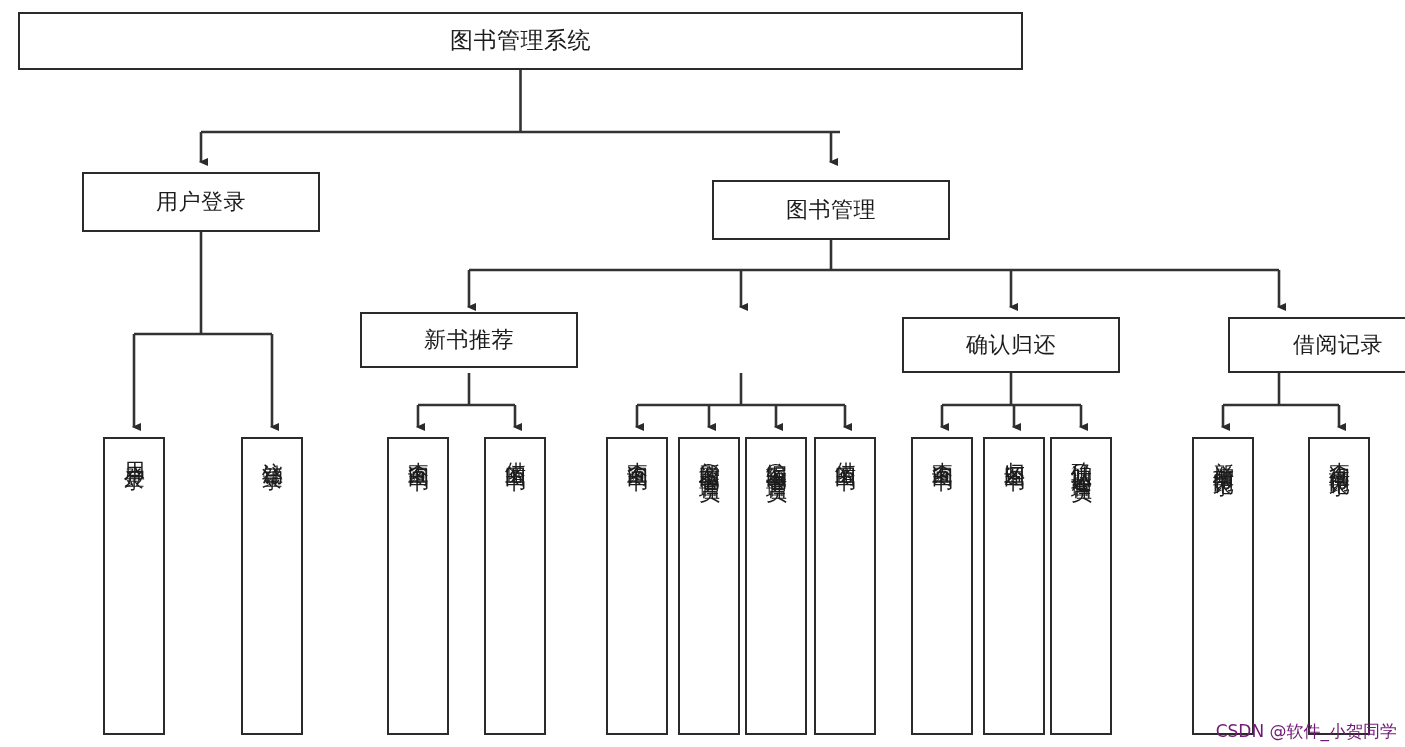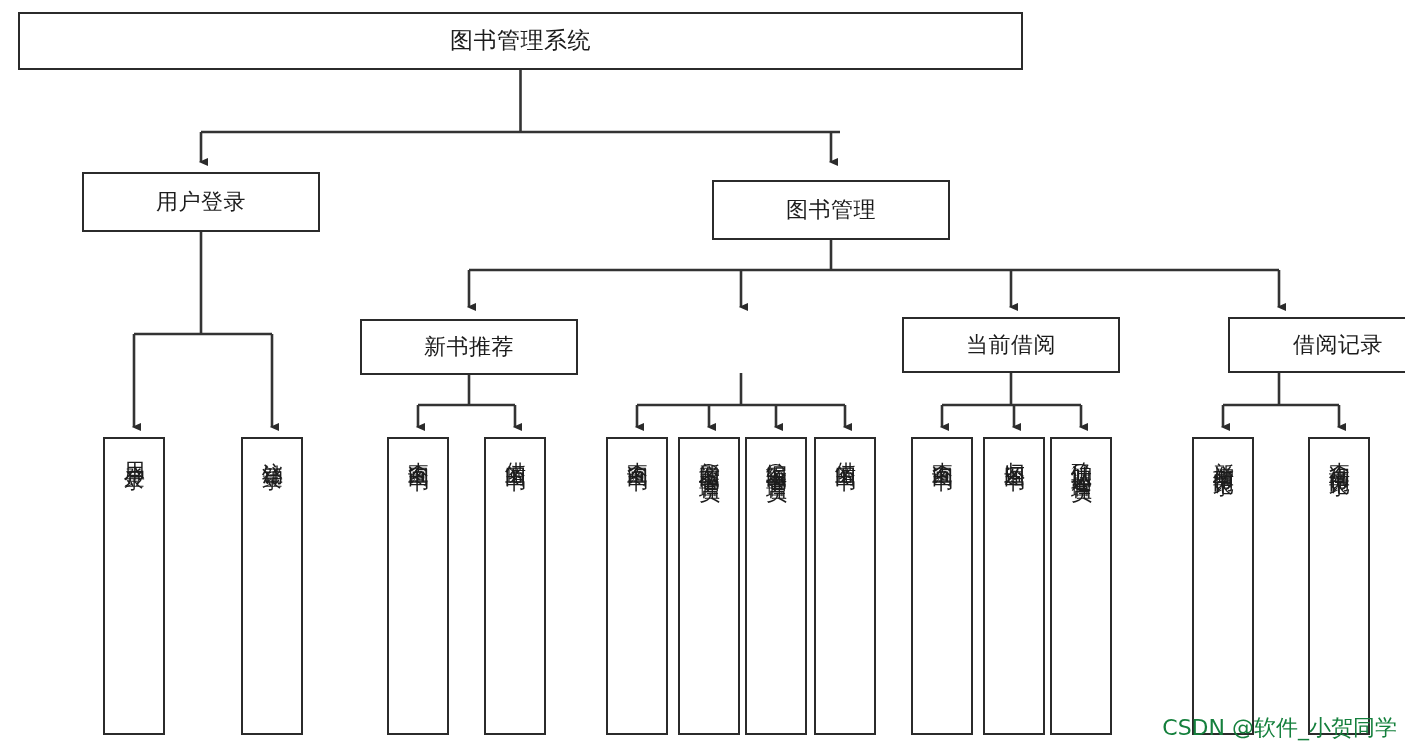--- a/index.html
+++ b/index.html
@@ -142,7 +142,7 @@
     <span class="label">图书管理</span>
   </div>
 
-  <div class="node horizontal" id="node-l3-0" style="left: 360px; top: 319px; width: 218px; height: 56px;">
+  <div class="node horizontal" id="node-l3-0" style="left: 360px; top: 312px; width: 218px; height: 56px;">
     <span class="label">新书推荐</span>
   </div>
   <div class="node horizontal" id="node-l3-2" style="left: 902px; top: 317px; width: 218px; height: 56px;">

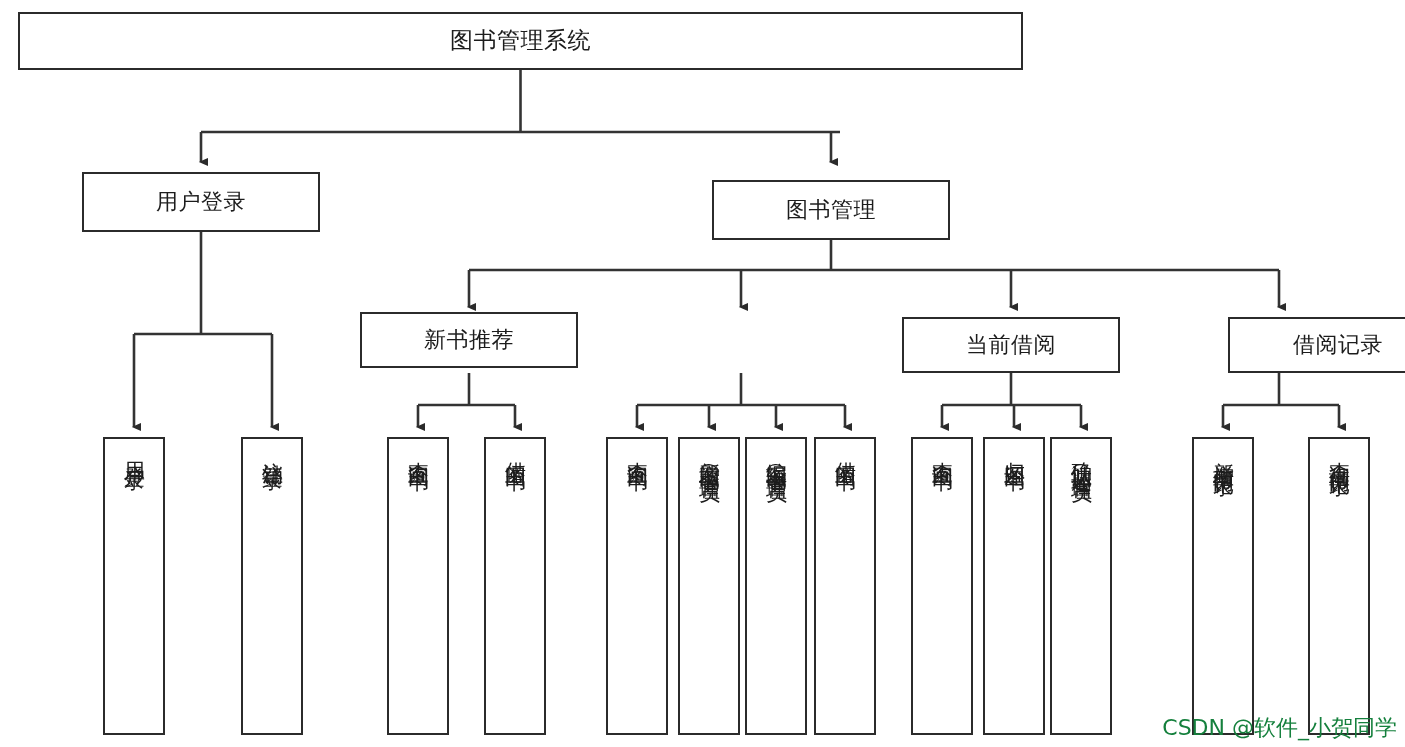--- a/index.html
+++ b/index.html
@@ -146,7 +146,7 @@
     <span class="label">新书推荐</span>
   </div>
   <div class="node horizontal" id="node-l3-2" style="left: 902px; top: 317px; width: 218px; height: 56px;">
-    <span class="label">当前借阅</span>
+    <span class="label">确认归还</span>
   </div>
   <div class="node horizontal" id="node-l3-3" style="left: 1228px; top: 317px; width: 220px; height: 56px;">
     <span class="label">借阅记录</span>

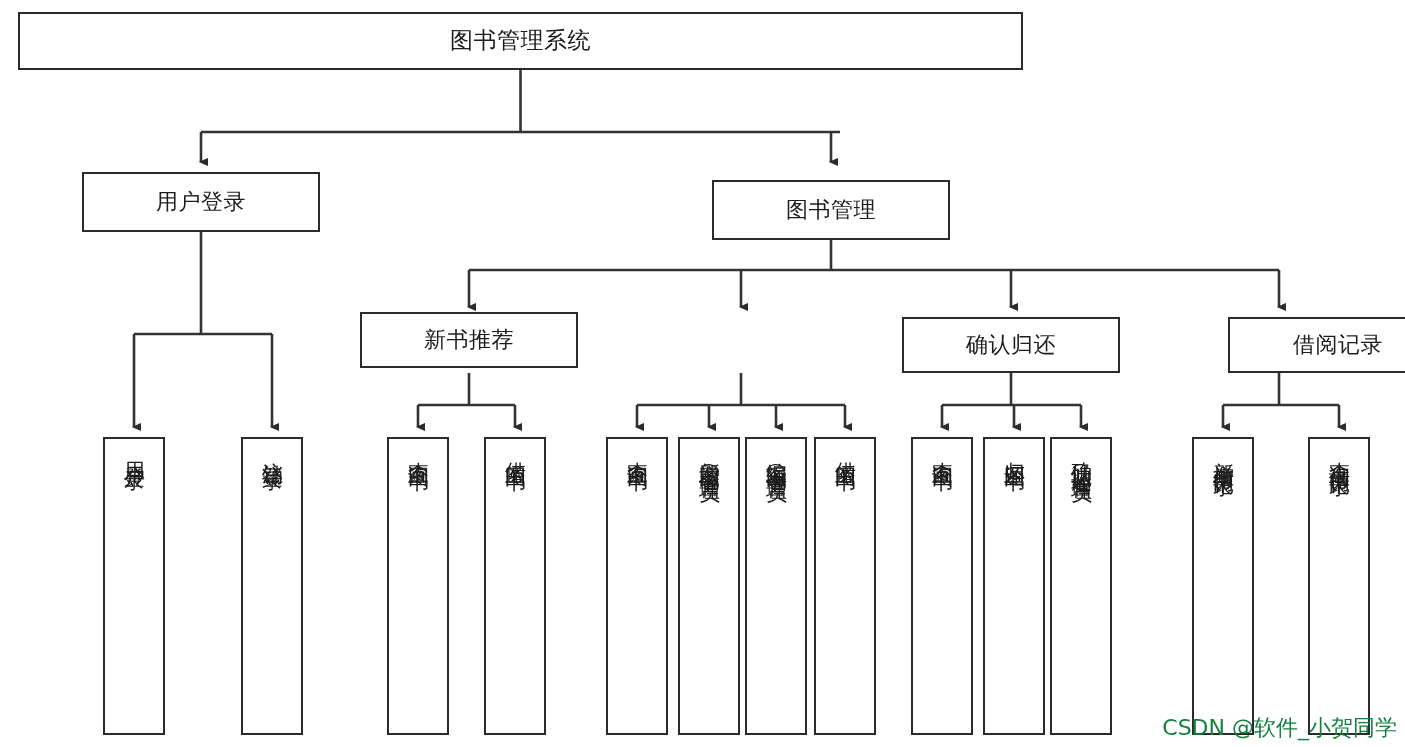--- a/index.html
+++ b/index.html
@@ -69,8 +69,8 @@
     position: absolute;
     right: 8px;
     bottom: 4px;
-    font-size: 22px;
-    color: #15803d;
+    font-size: 17px;
+    color: #701a75;
     z-index: 5;
     white-space: nowrap;
     font-family: "DejaVu Sans", "Liberation Sans", sans-serif;

